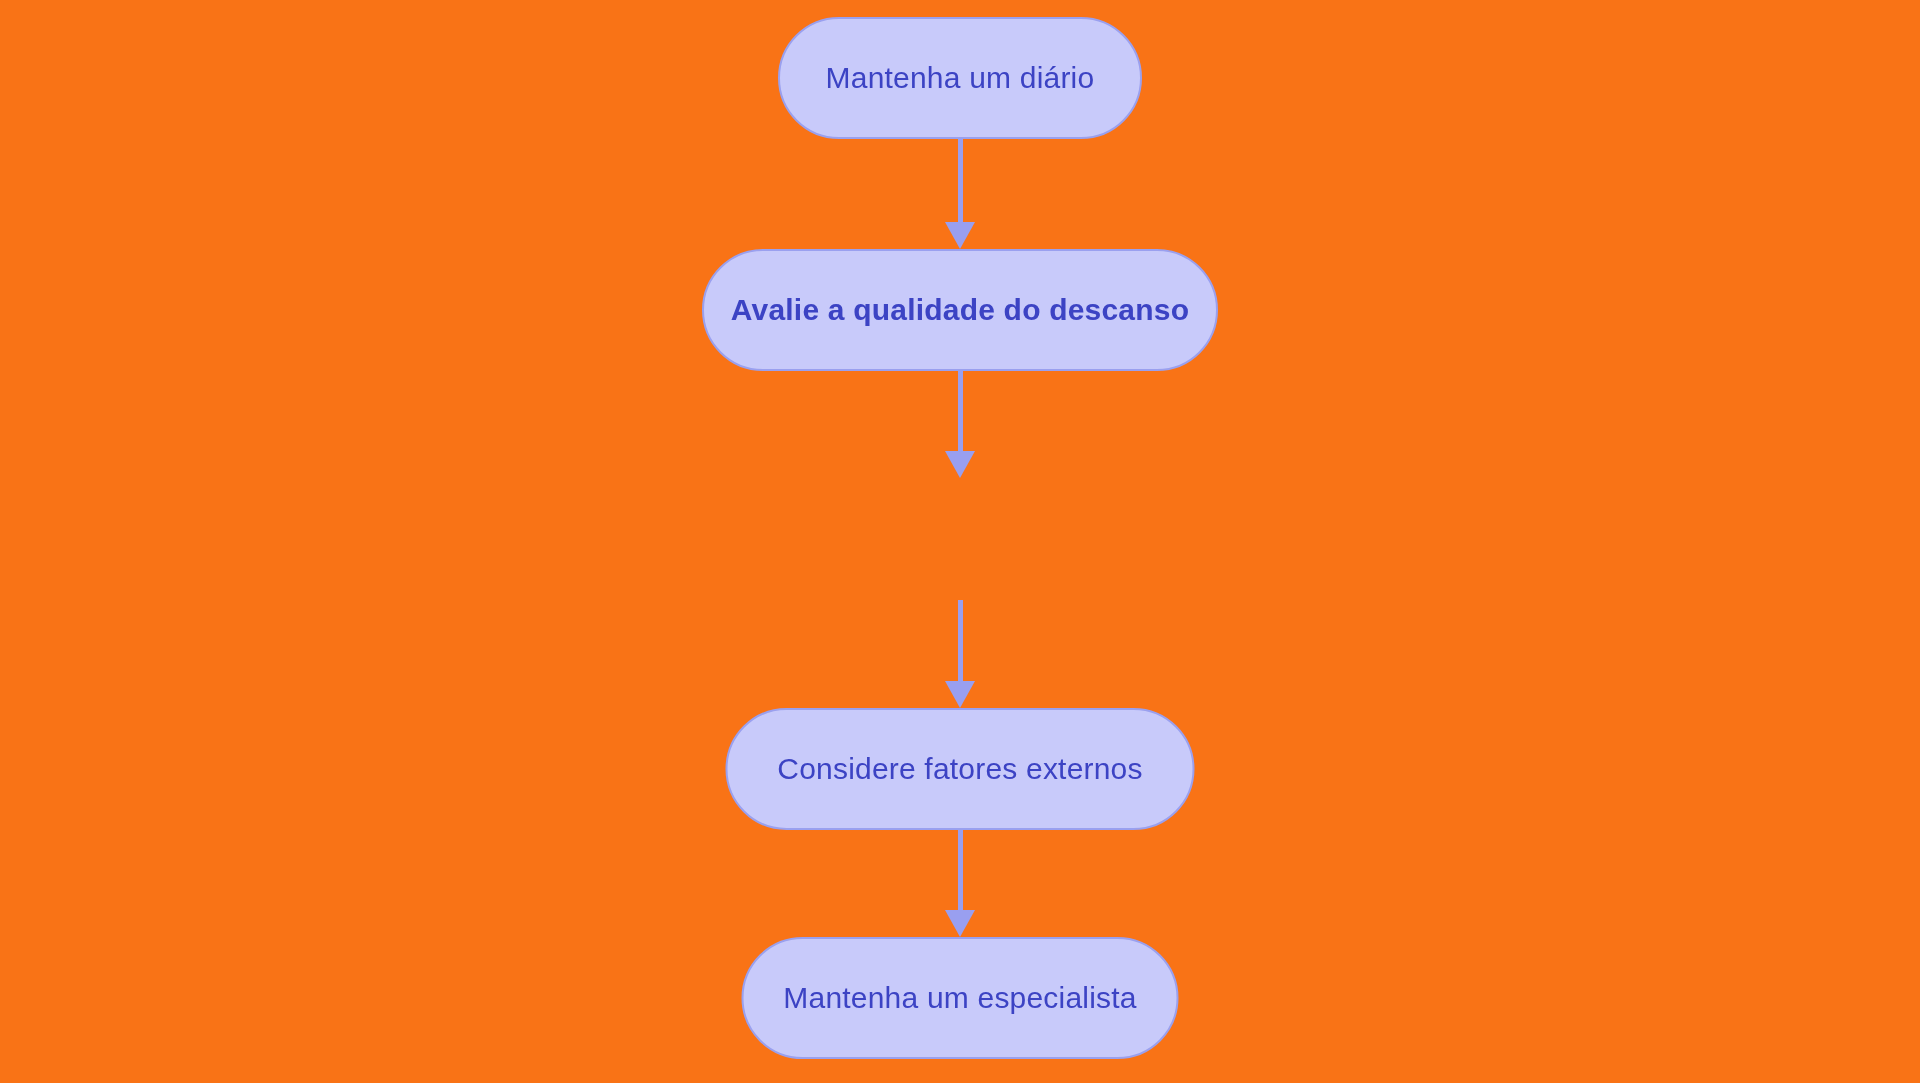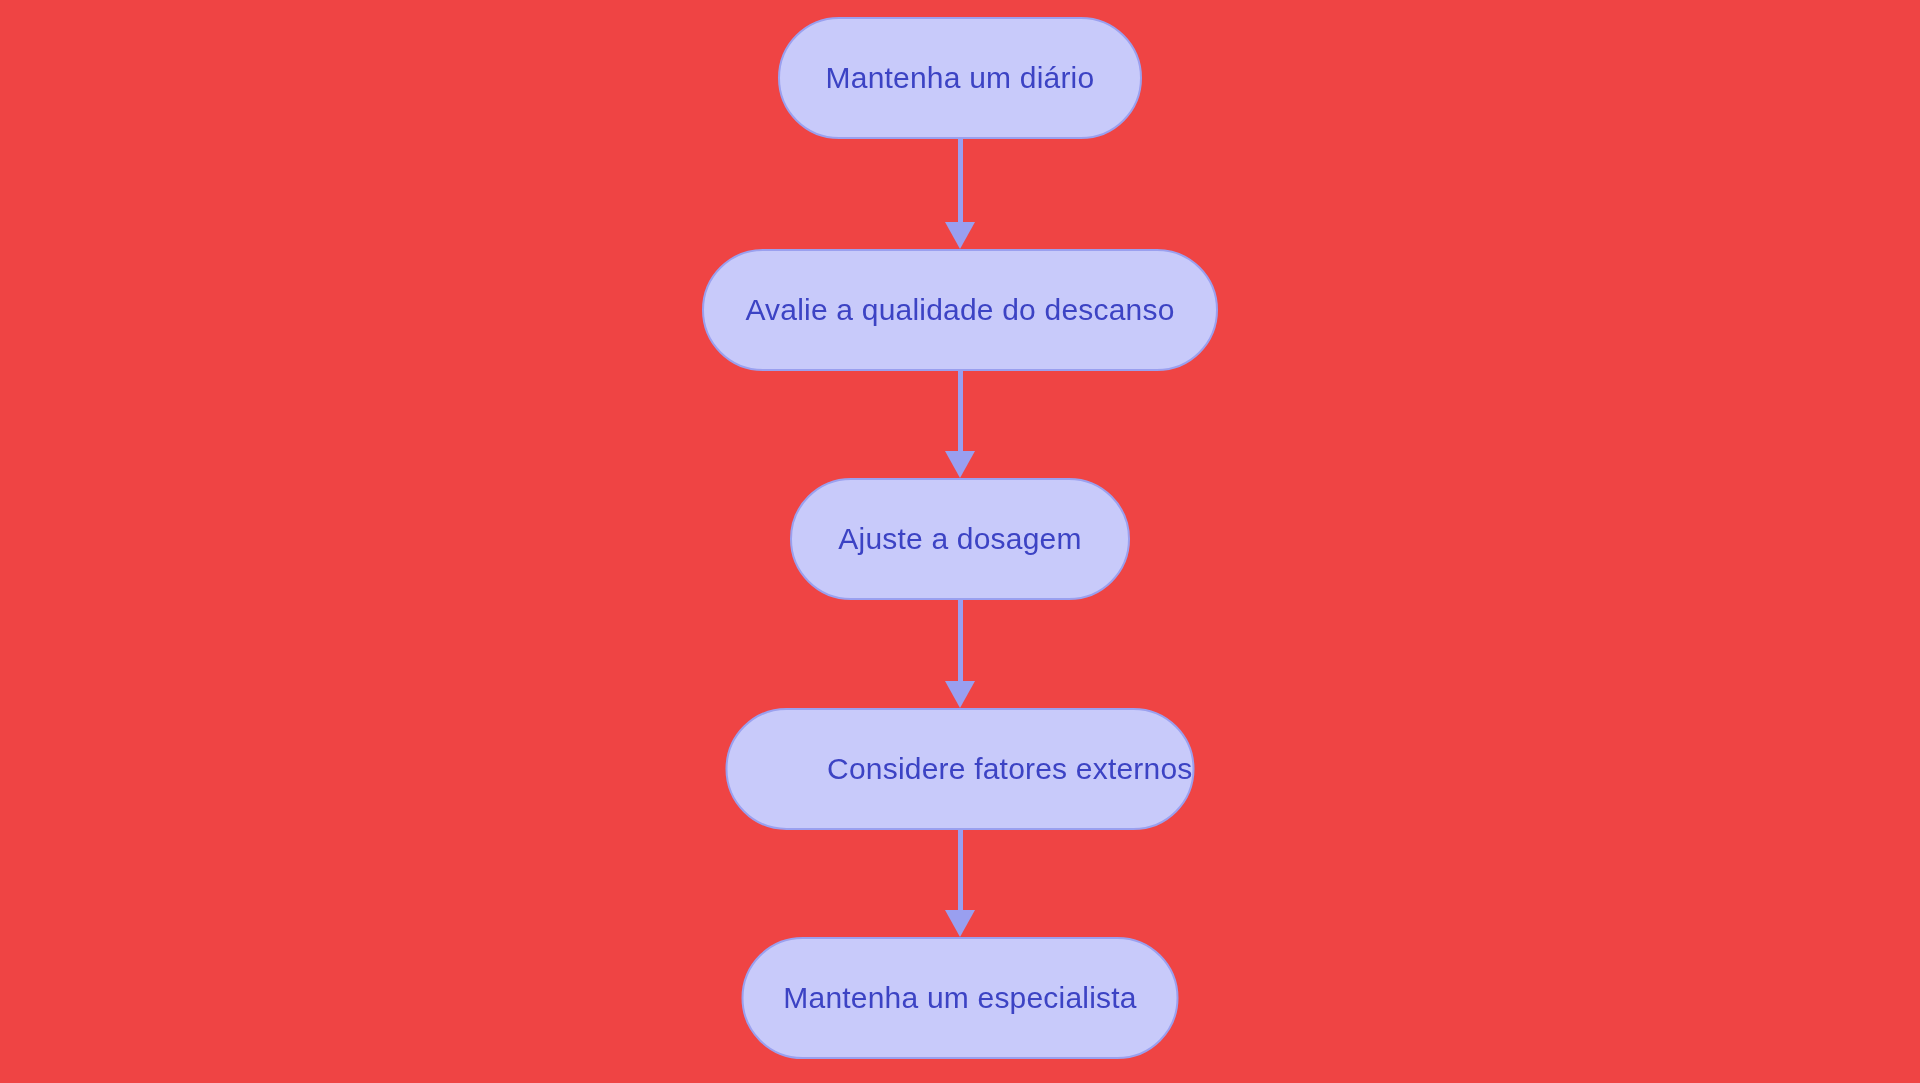--- a/index.html
+++ b/index.html
@@ -18,7 +18,7 @@
     position: relative;
     width: 1920px;
     height: 1083px;
-    background: #ef4444;
+    background: #f97316;
     overflow: hidden;
   }
   .node {

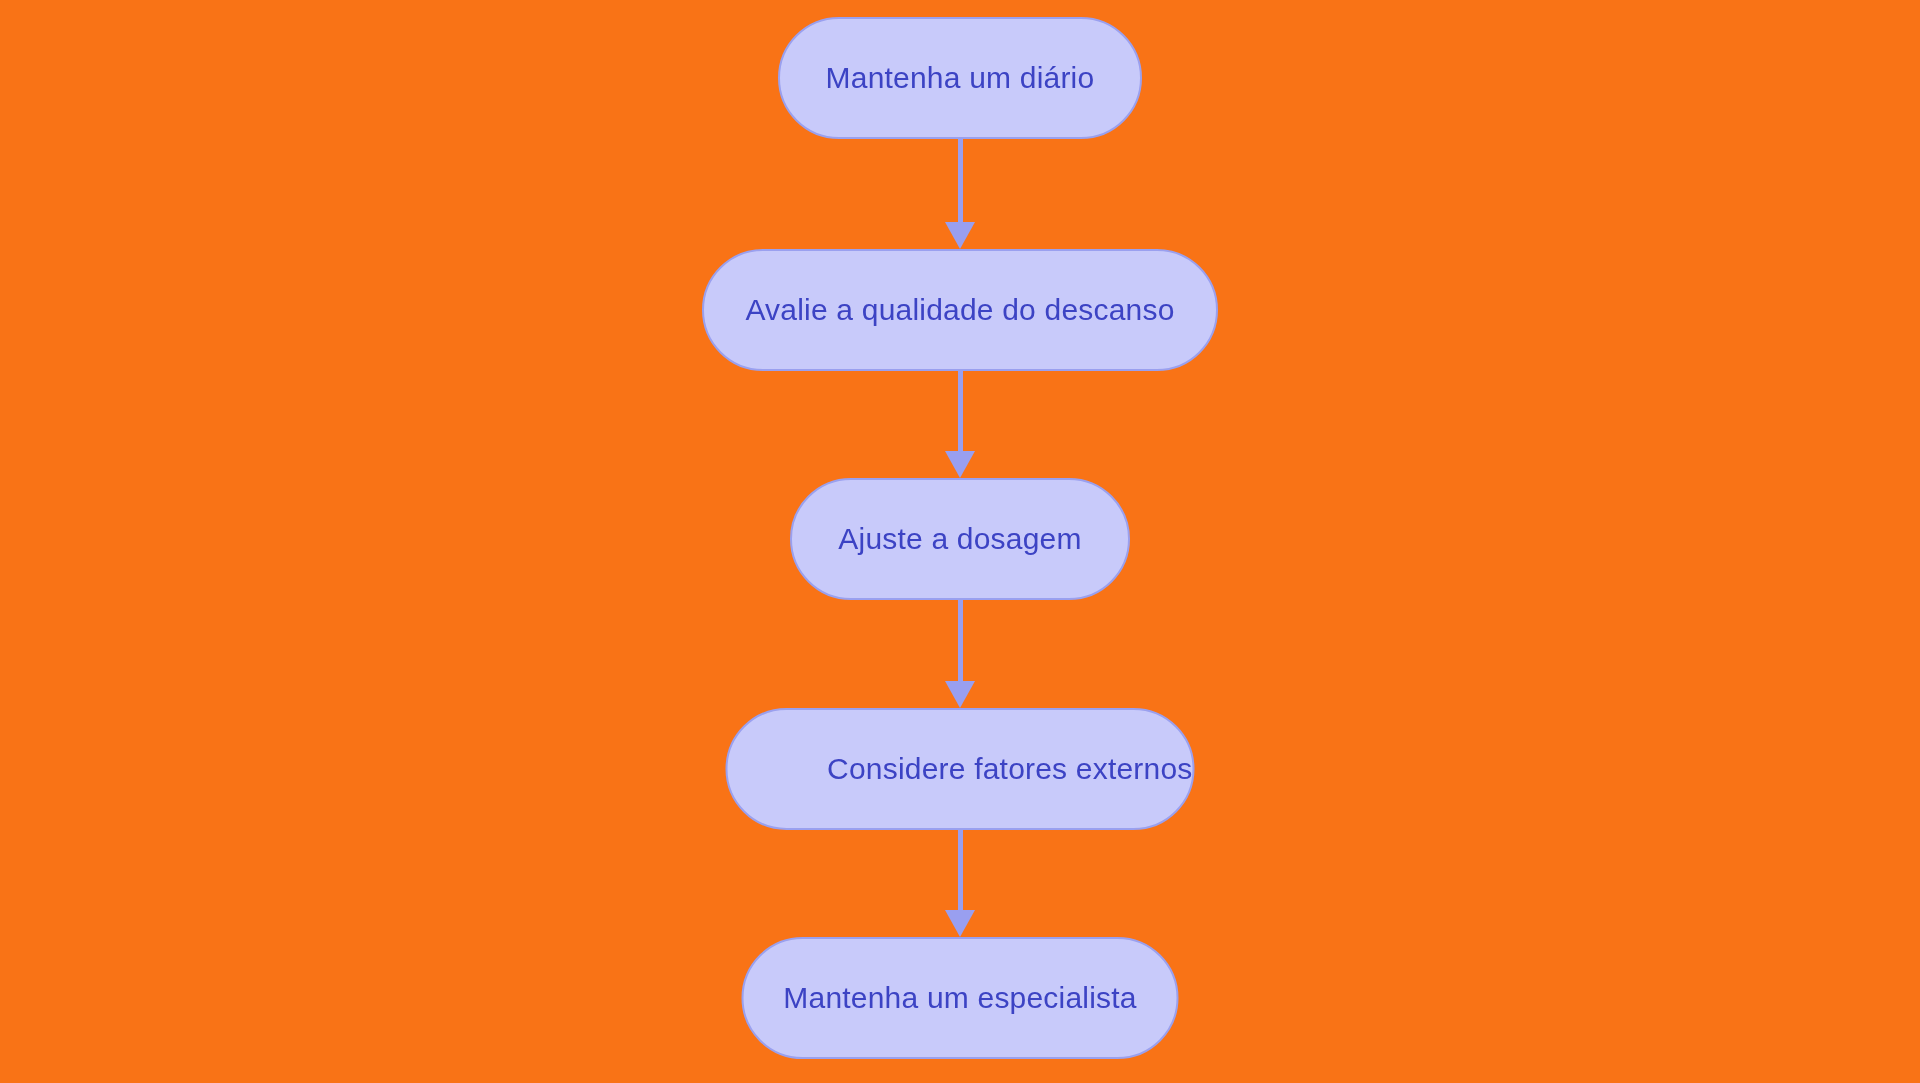--- a/index.html
+++ b/index.html
@@ -39,7 +39,7 @@
     white-space: nowrap;
   }
   .node-1 { top: 17px;  width: 364px; }
-  .node-2 { top: 249px; width: 516px; }
+  .node-2 { top: 249px; width: 516px; font-weight: bold; }
   .node-3 { top: 478px; width: 340px; }
   .node-4 { top: 708px; width: 469px; justify-content: flex-end; }
   .node-5 { top: 937px; width: 437px; }

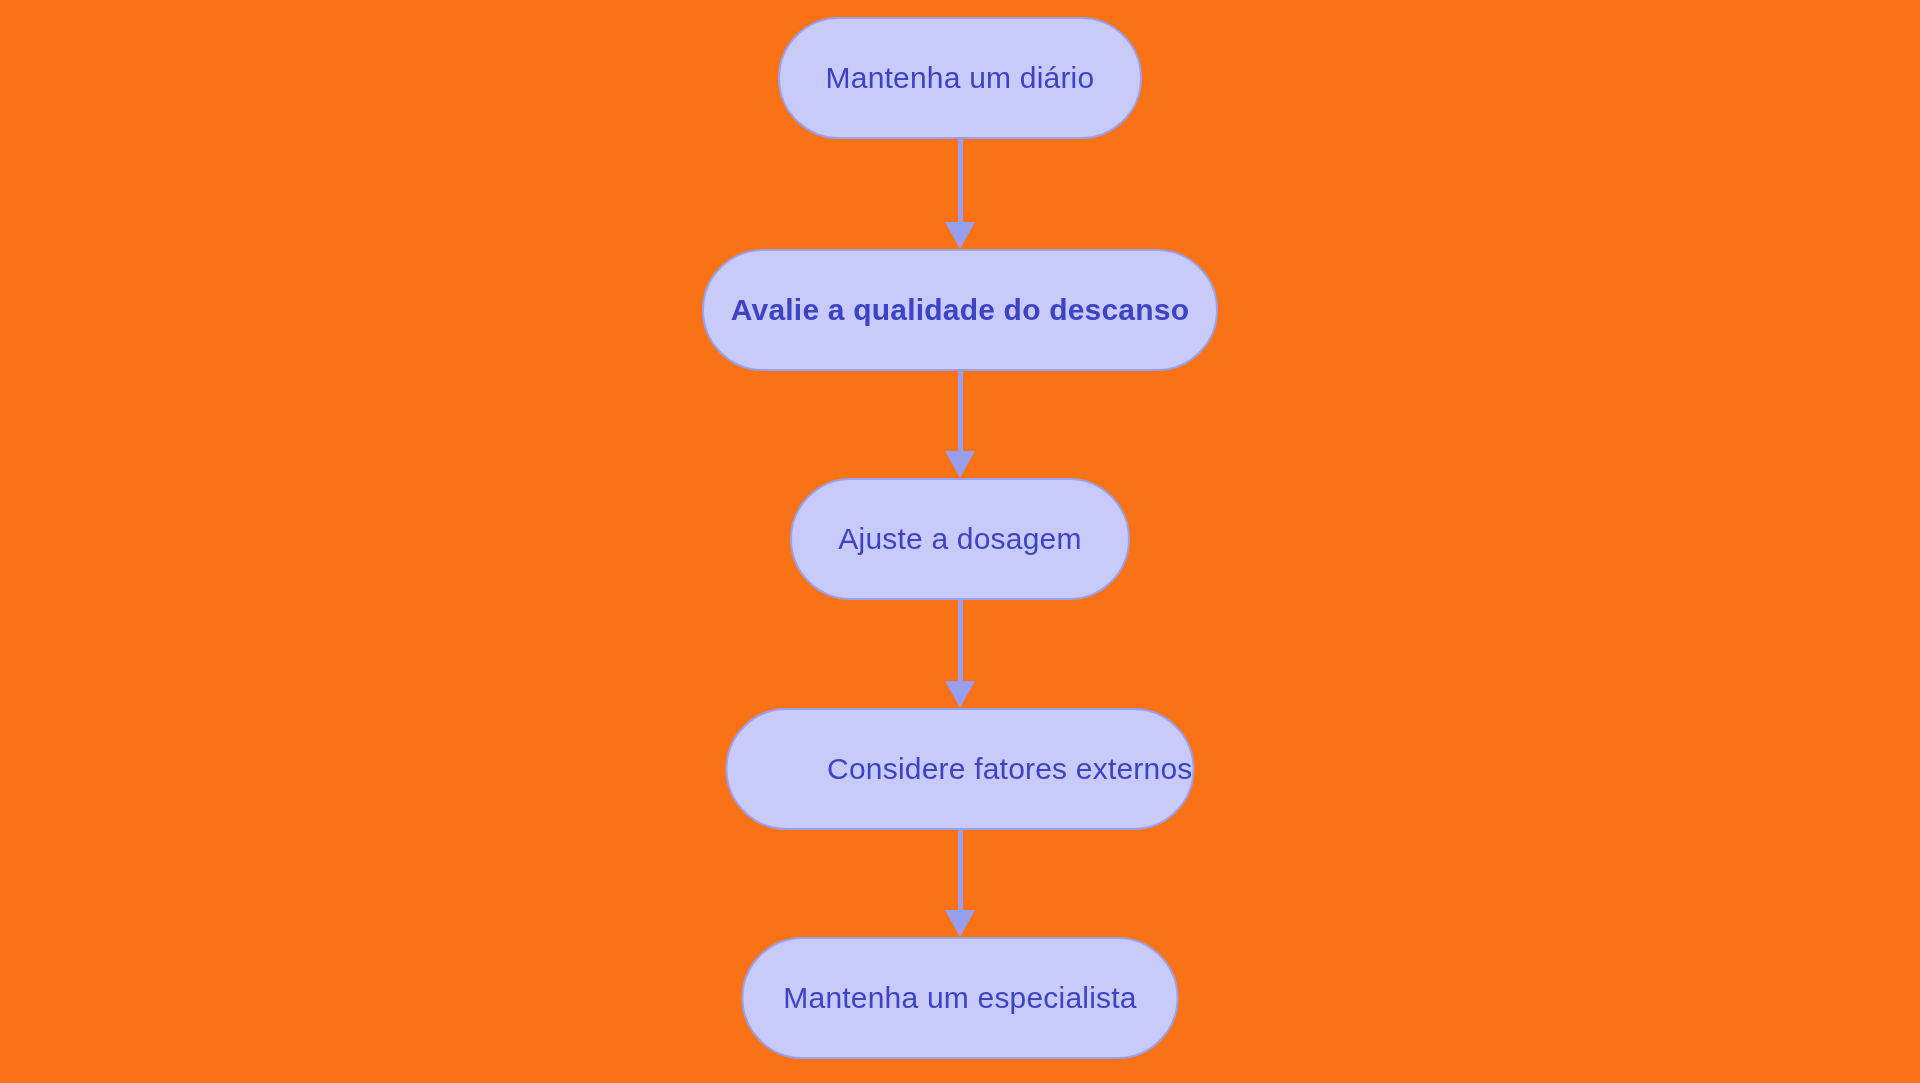--- a/index.html
+++ b/index.html
@@ -93,9 +93,6 @@
     <div class="head"></div>
   </div>
 
-  <div class="node node-3">
-    <span>Ajuste a dosagem</span>
-  </div>
 
   <div class="arrow arrow-3">
     <div class="shaft"></div>

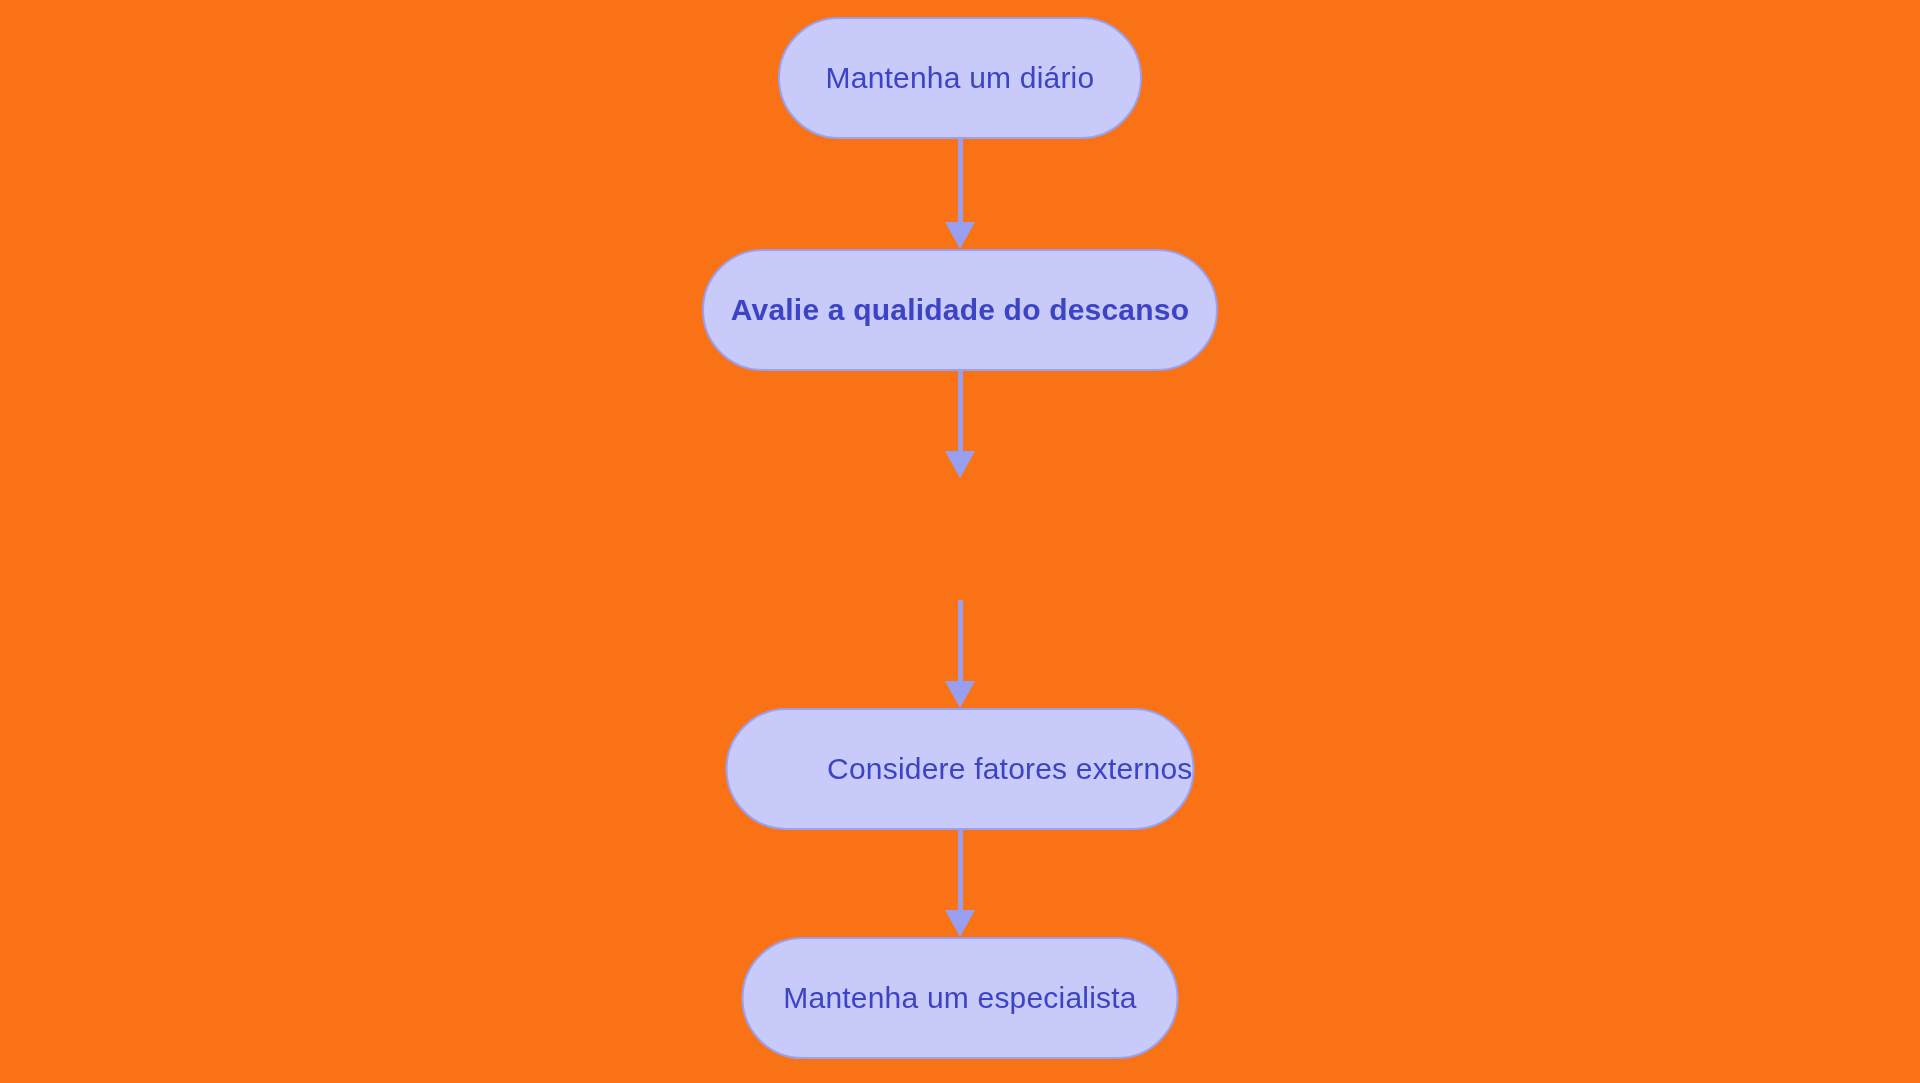--- a/index.html
+++ b/index.html
@@ -41,7 +41,7 @@
   .node-1 { top: 17px;  width: 364px; }
   .node-2 { top: 249px; width: 516px; font-weight: bold; }
   .node-3 { top: 478px; width: 340px; }
-  .node-4 { top: 708px; width: 469px; justify-content: flex-end; }
+  .node-4 { top: 708px; width: 469px; }
   .node-5 { top: 937px; width: 437px; }
 
   .arrow {

